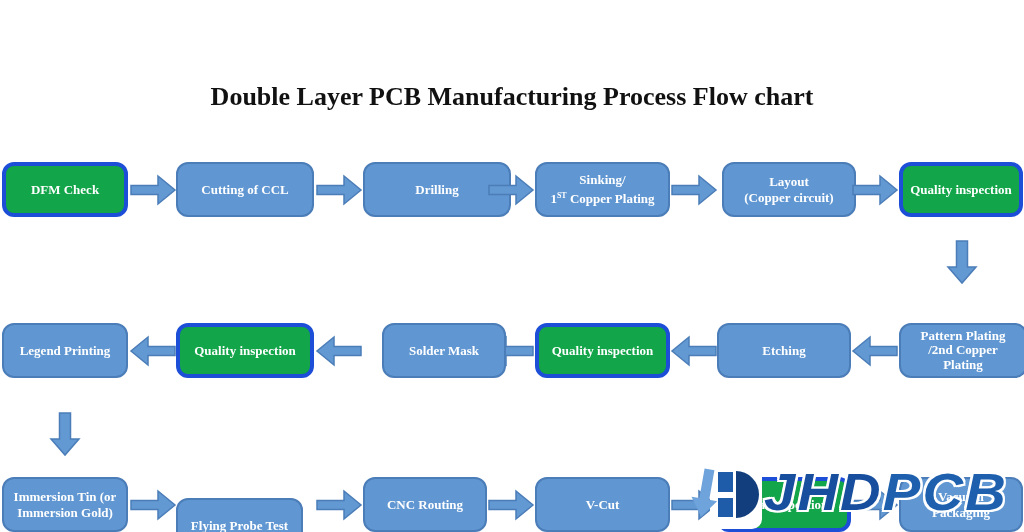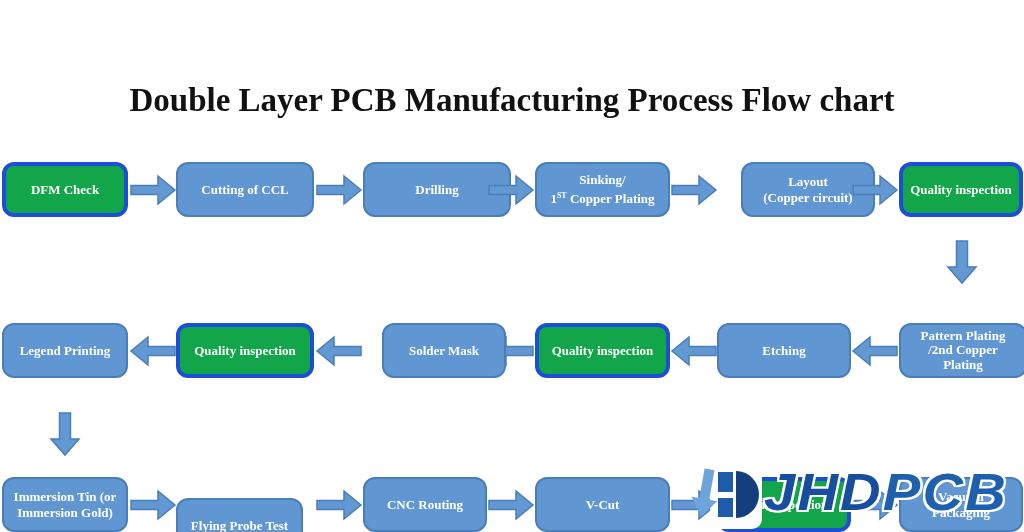--- a/index.html
+++ b/index.html
@@ -16,7 +16,7 @@
     text-align:center;
     font-family:"Liberation Serif", serif;
     font-weight:bold;
-    font-size:33px;
+    font-size:26px;
     color:#111111;
     letter-spacing:0px;
     white-space:nowrap;

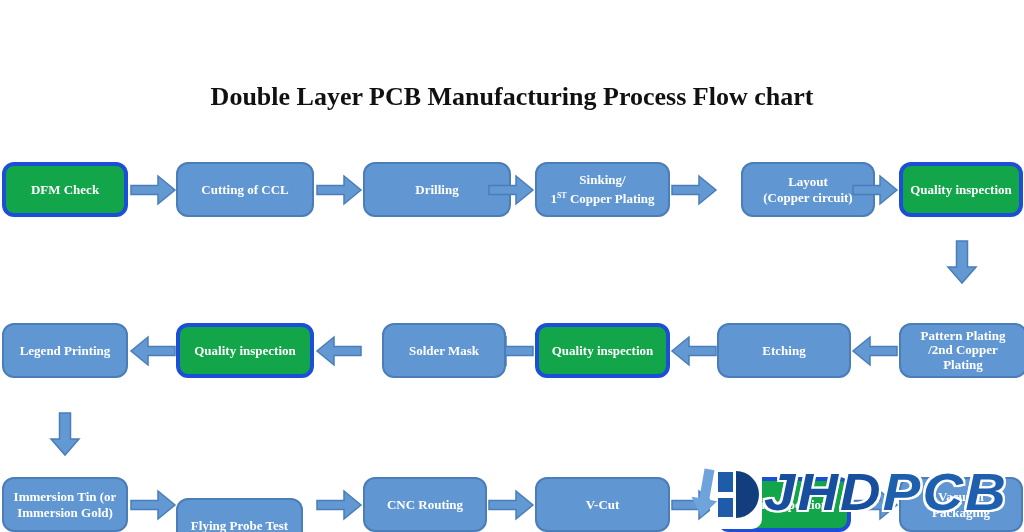--- a/index.html
+++ b/index.html
@@ -144,7 +144,7 @@
       <use href="#arrow-right"></use>
     </svg>
 
-  <div class="node blue" style="left:741px;top:162px;width:134px">
+  <div class="node blue" style="left:722px;top:162px;width:134px">
     <span class="l1">Layout</span>
     <span class="l1">(Copper circuit)</span>
   </div>

